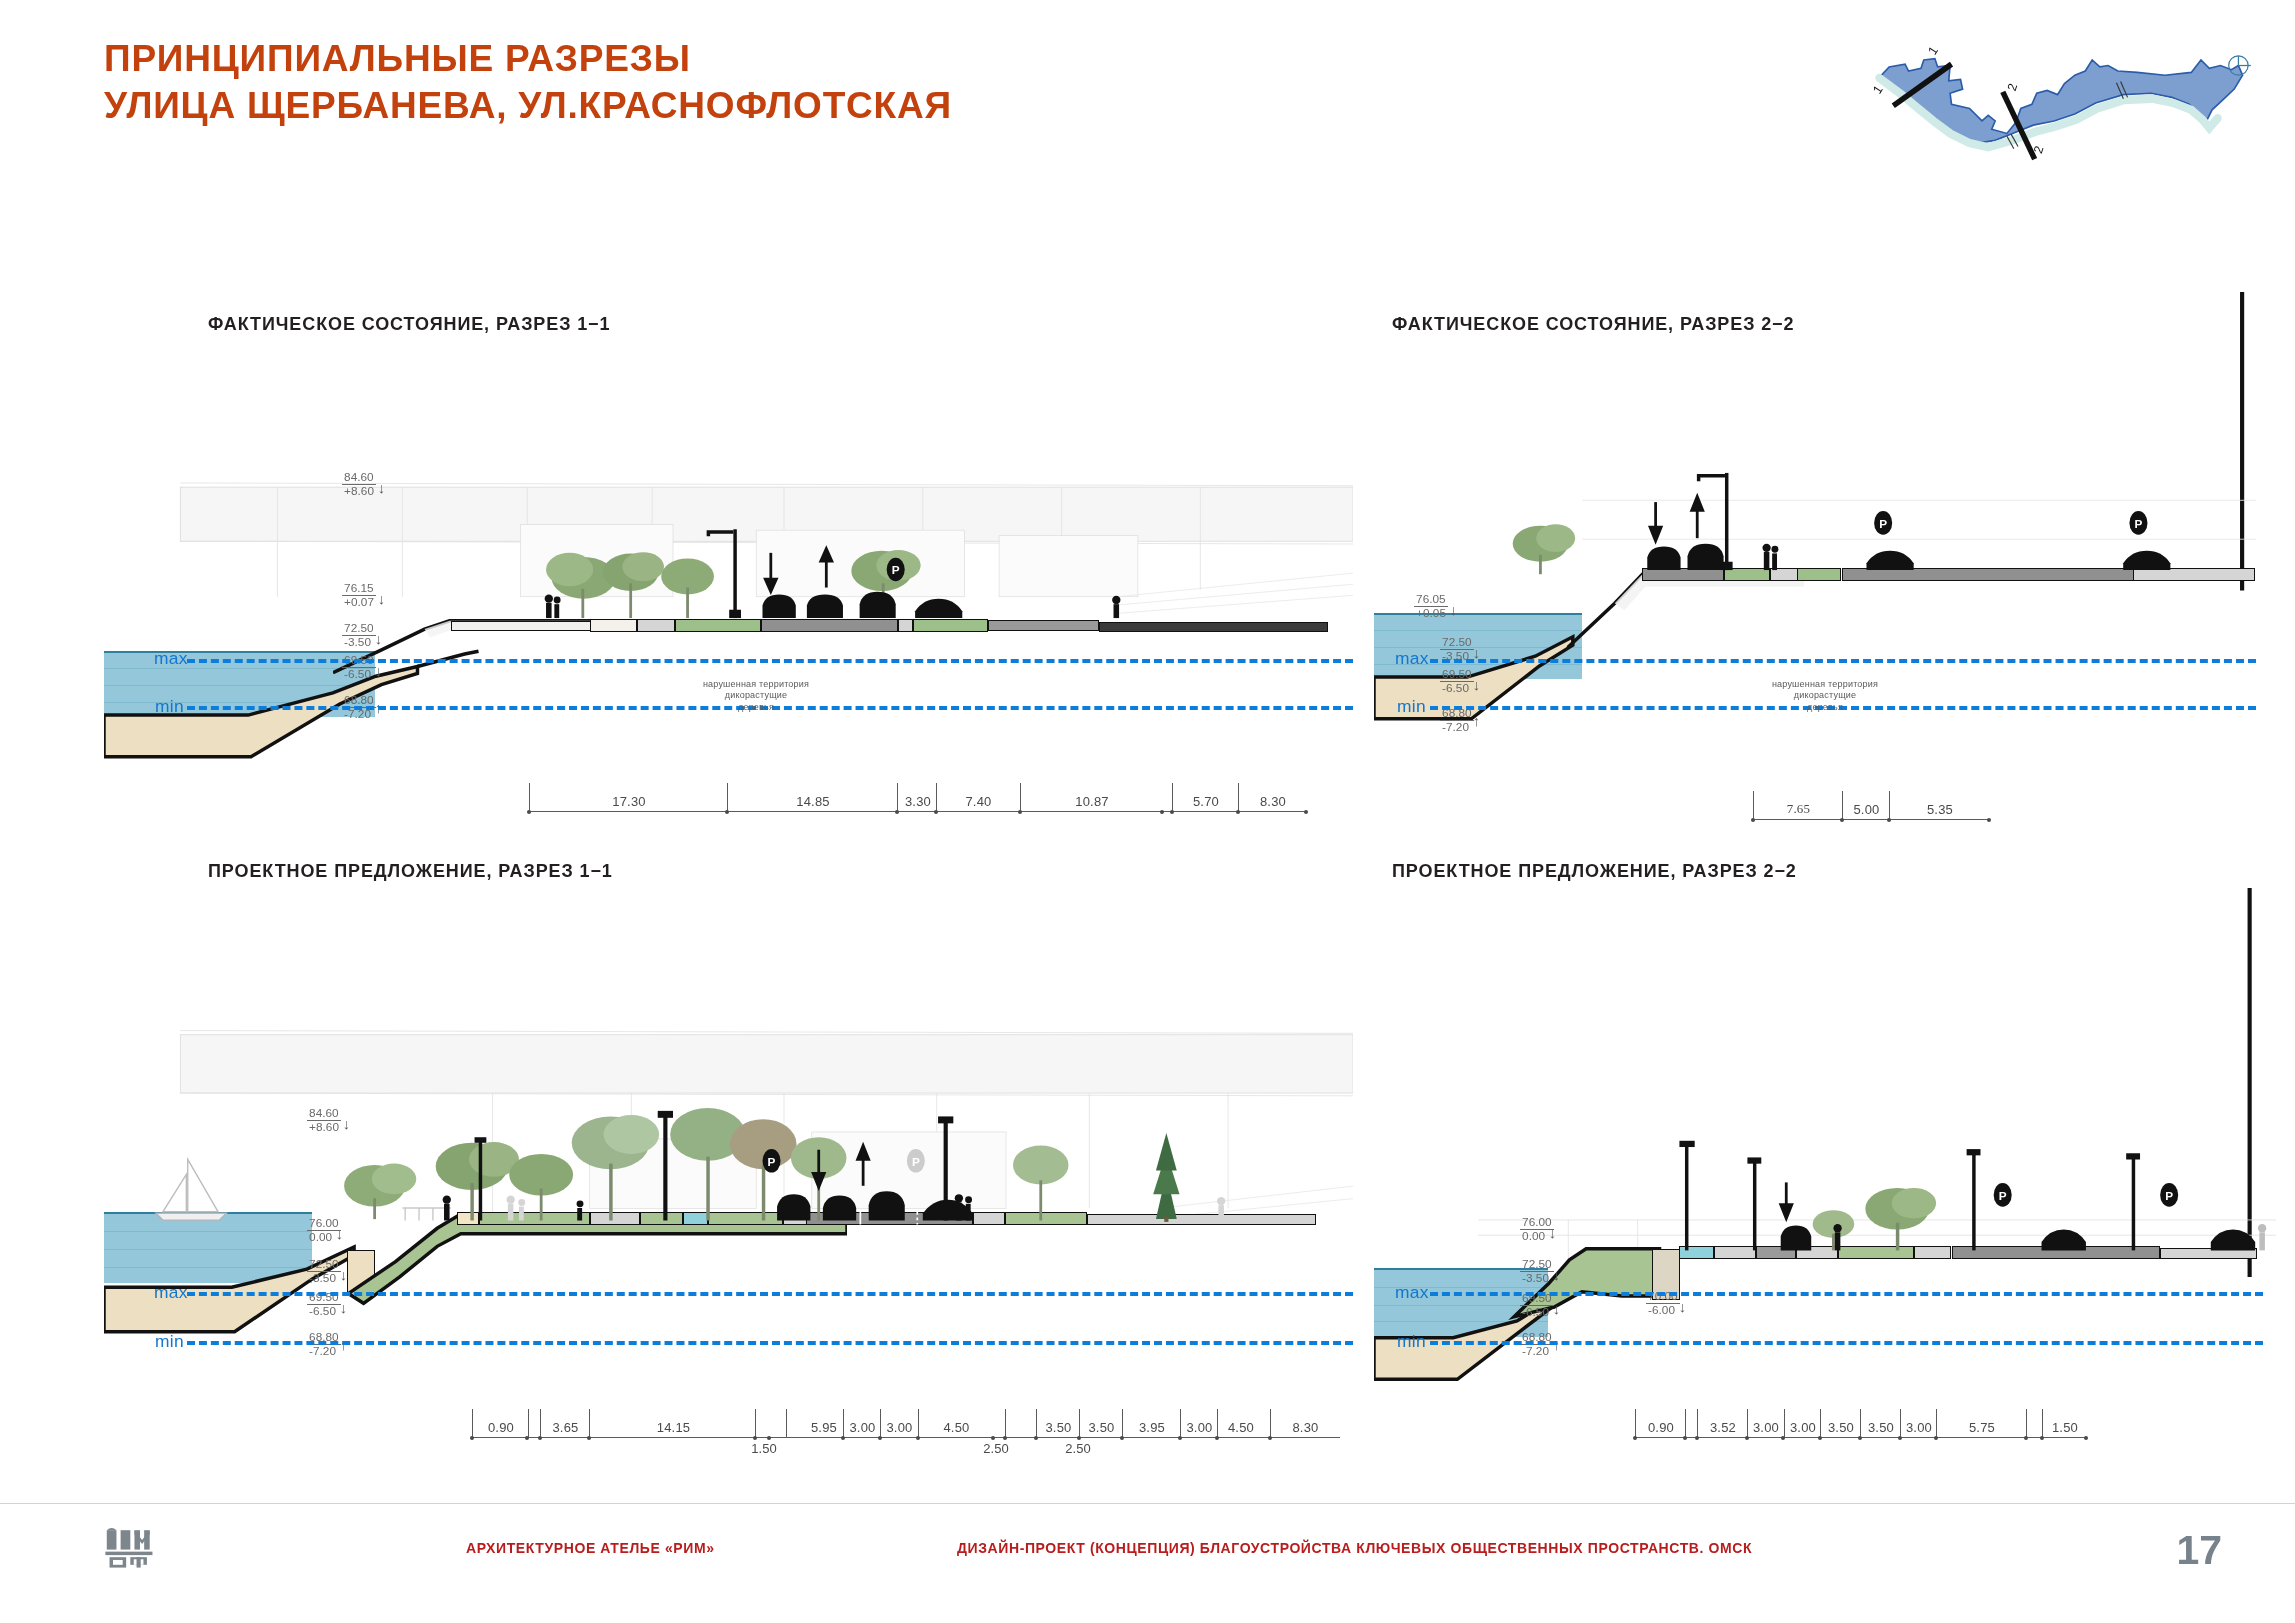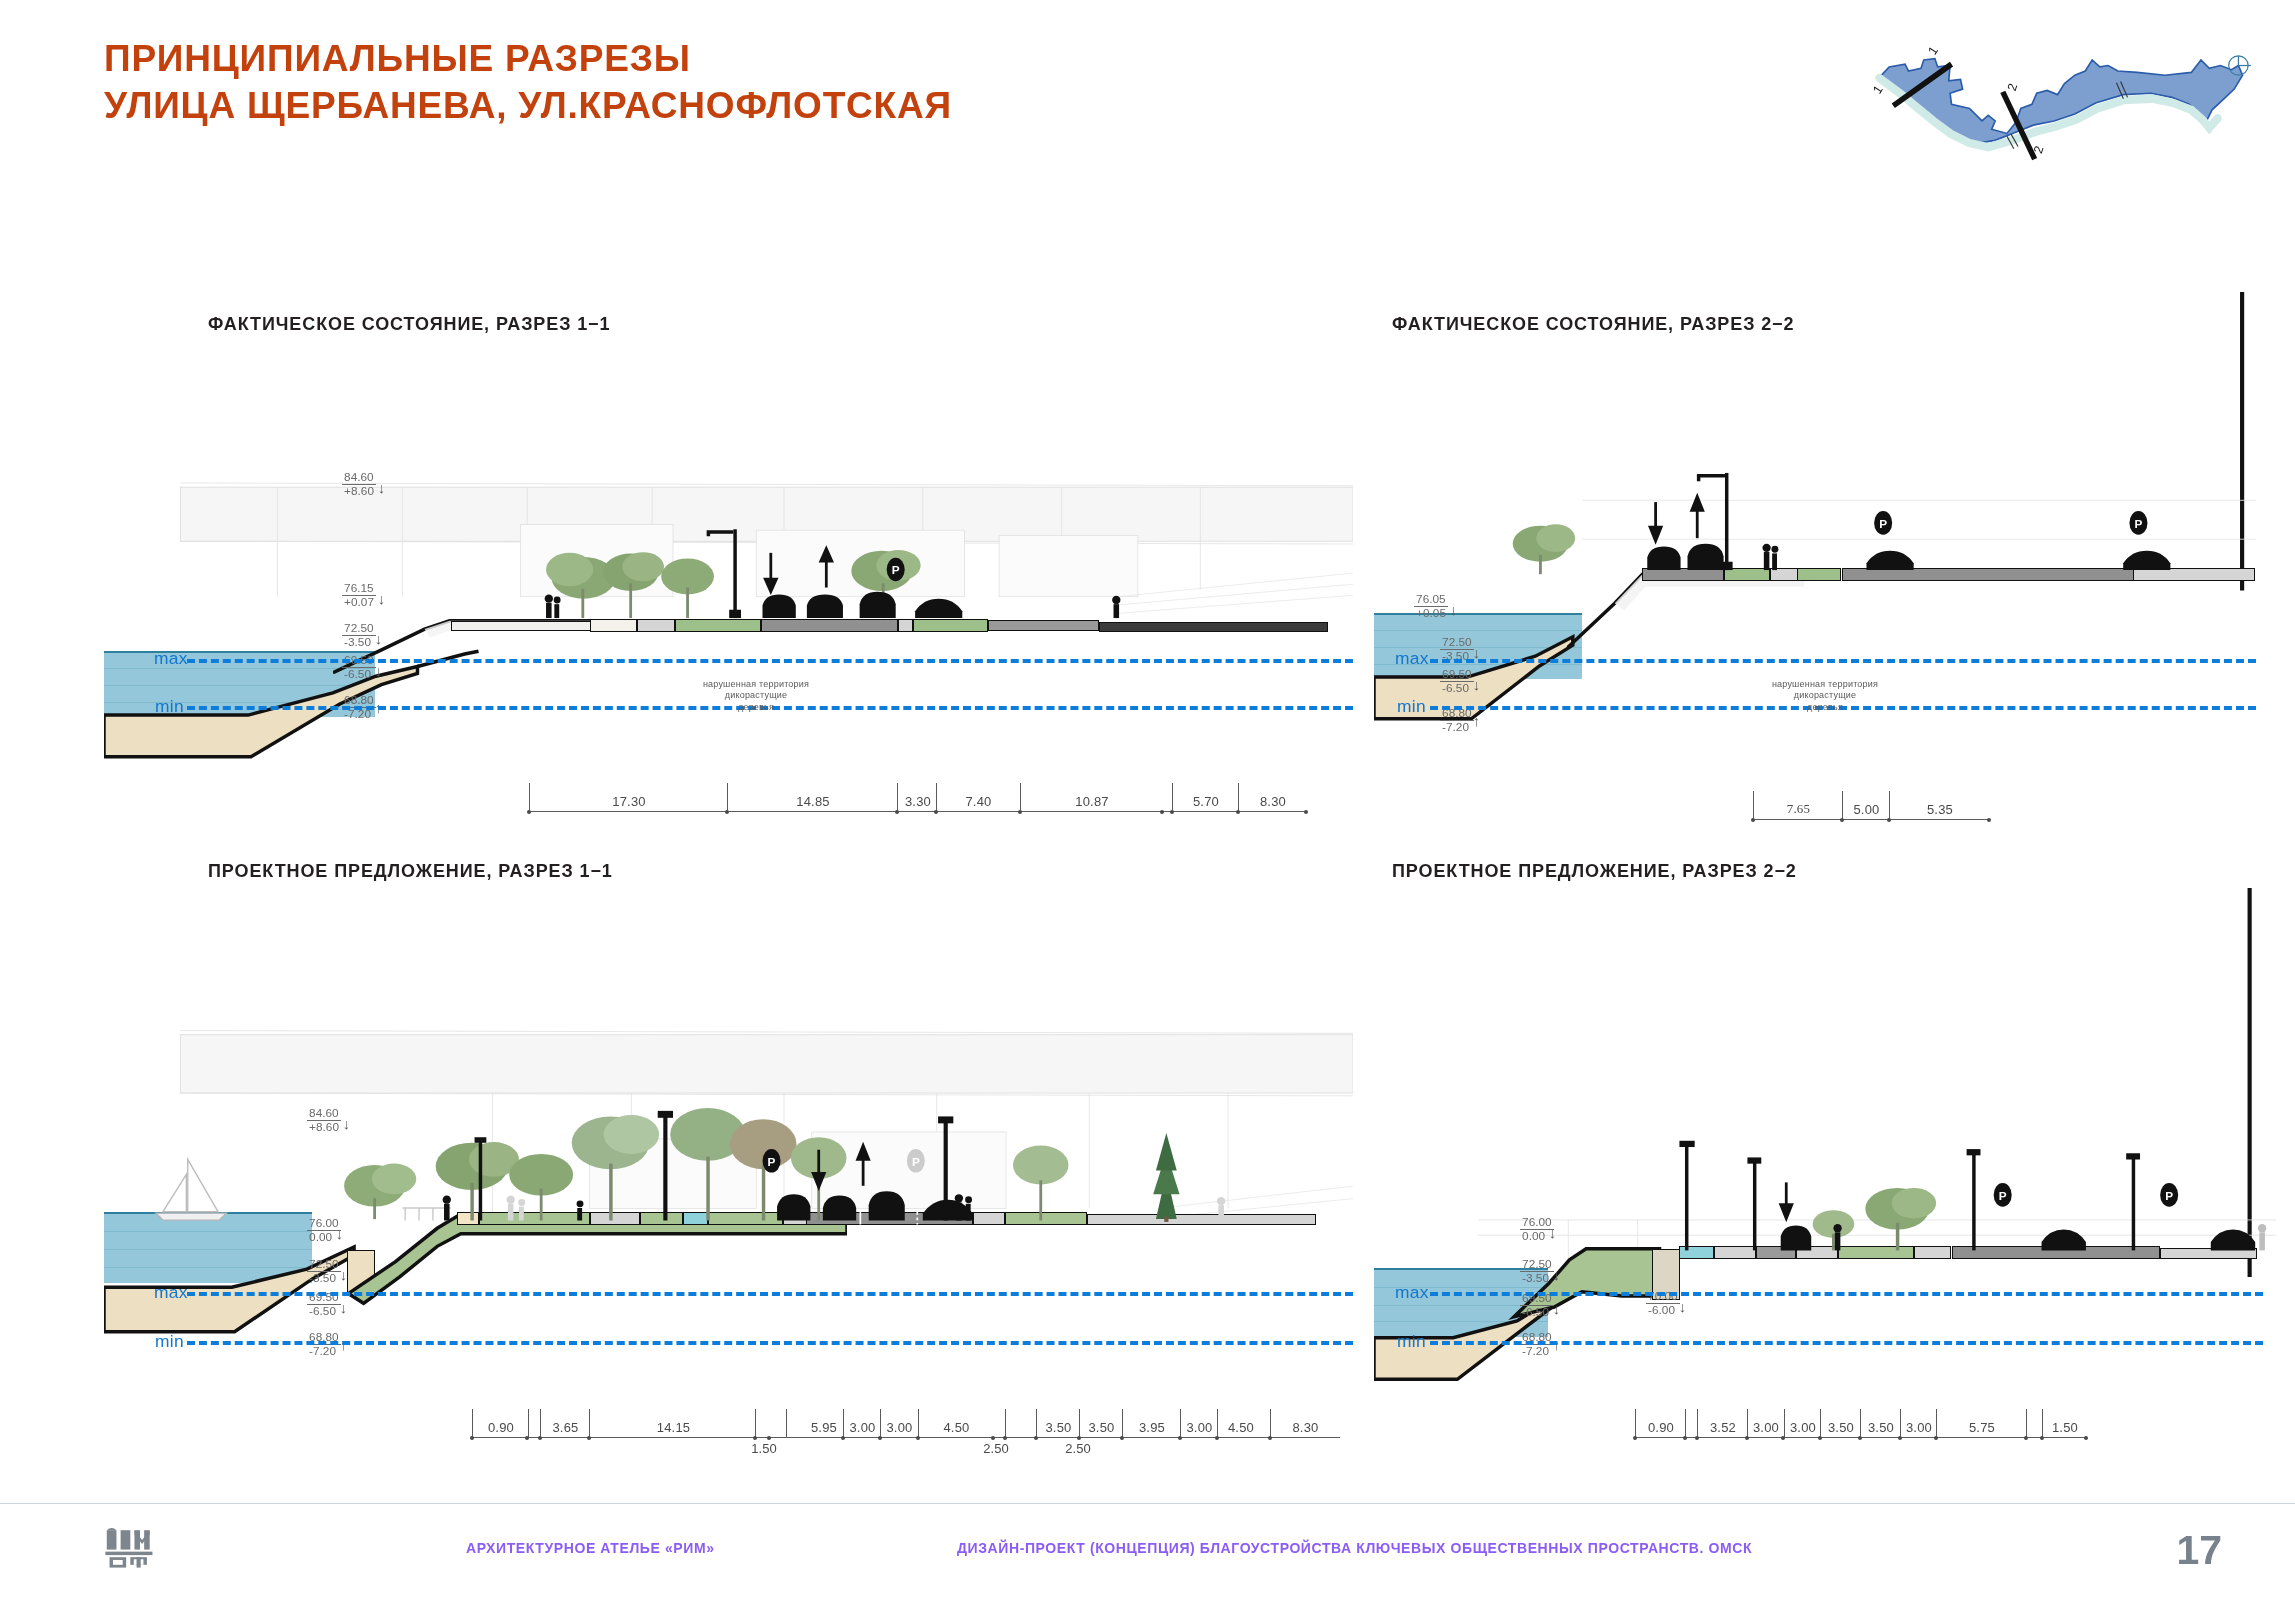--- a/index.html
+++ b/index.html
@@ -50,7 +50,7 @@
 
   
   .foot-rule{position:absolute;left:0;right:0;top:1503px;height:1px;background:#cfd4d8;}
-  .foot-text{position:absolute;font-size:14px;font-weight:bold;letter-spacing:0.6px;color:#8b5cf6;}
+  .foot-text{position:absolute;font-size:14px;font-weight:bold;letter-spacing:0.6px;color:#b91c1c;}
   .pagenum{position:absolute;right:73px;top:1527px;font-size:41px;font-weight:bold;color:#78828c;}
   .domrf{position:absolute;left:104px;top:1526px;width:54px;height:43px;}
 </style>

